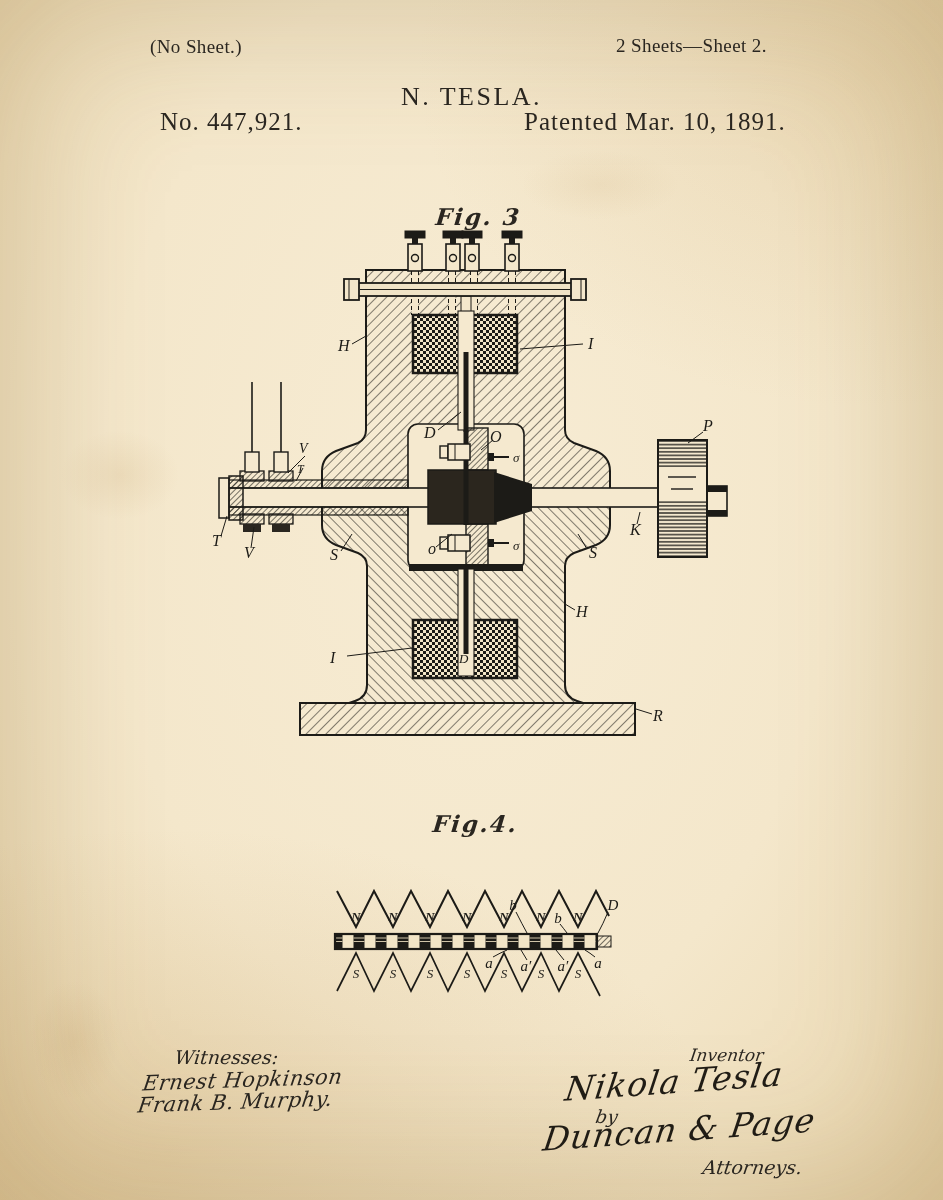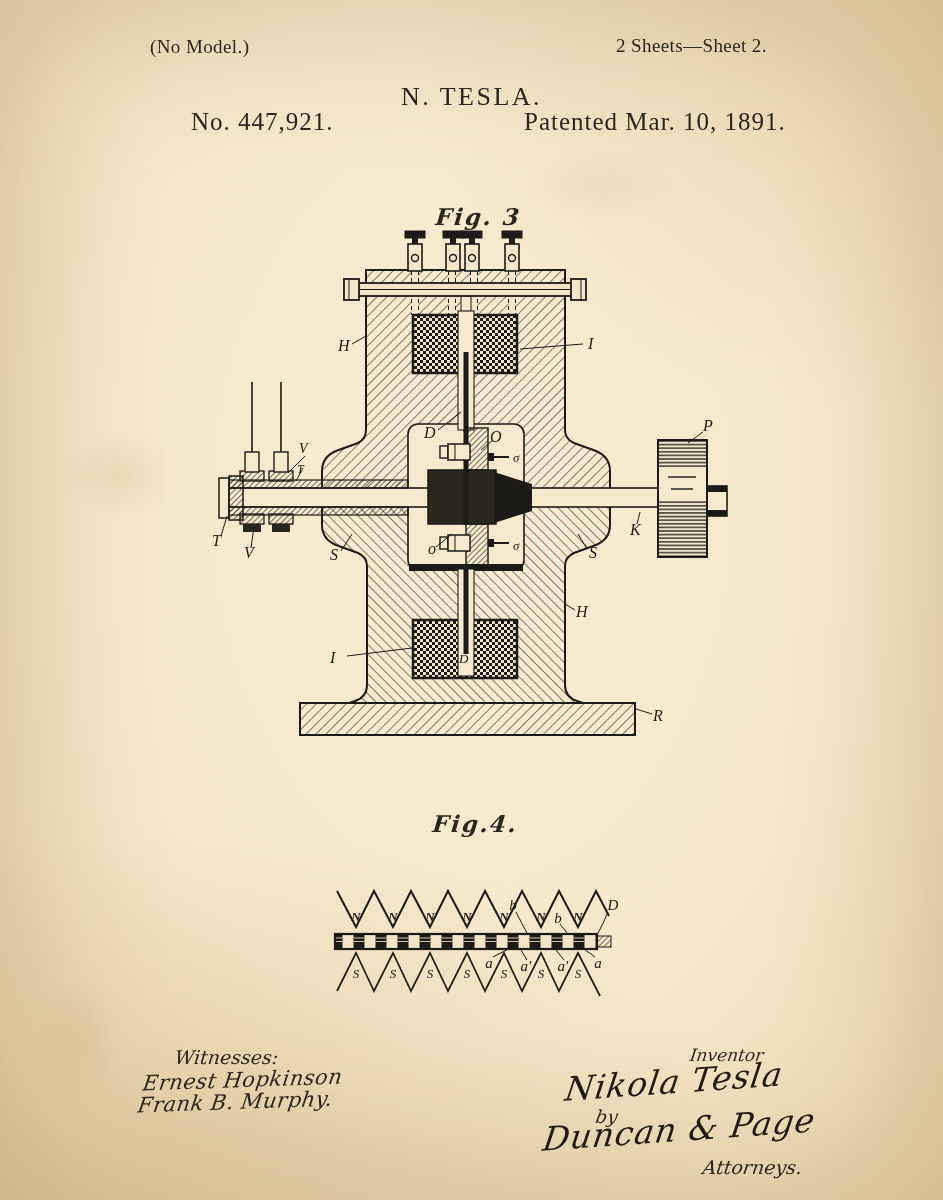--- a/index.html
+++ b/index.html
@@ -38,7 +38,7 @@
   <div class="stain" style="left:520px;top:150px;width:160px;height:70px;background:radial-gradient(ellipse,rgba(186,148,88,.10),rgba(186,148,88,0) 70%);"></div>
   <div class="stain" style="left:30px;top:980px;width:90px;height:120px;background:radial-gradient(ellipse,rgba(170,130,70,.12),rgba(170,130,70,0) 70%);"></div>
 
-  <div class="abs hdr-small" style="left:150px;top:36px;">(No Model.)</div>
+  <div class="abs hdr-small" style="left:150px;top:36px;">(No Sheet.)</div>
   <div class="abs hdr-small" style="left:616px;top:35px;text-align:center;">2 Sheets—Sheet 2.</div>
   <div class="abs hdr-name" style="left:0;top:50px;width:943px;text-align:center;margin-top:32px;">N. TESLA.</div>
   <div class="abs hdr-num" style="left:160px;top:108px;margin-left:31px;">No. 447,921.</div>

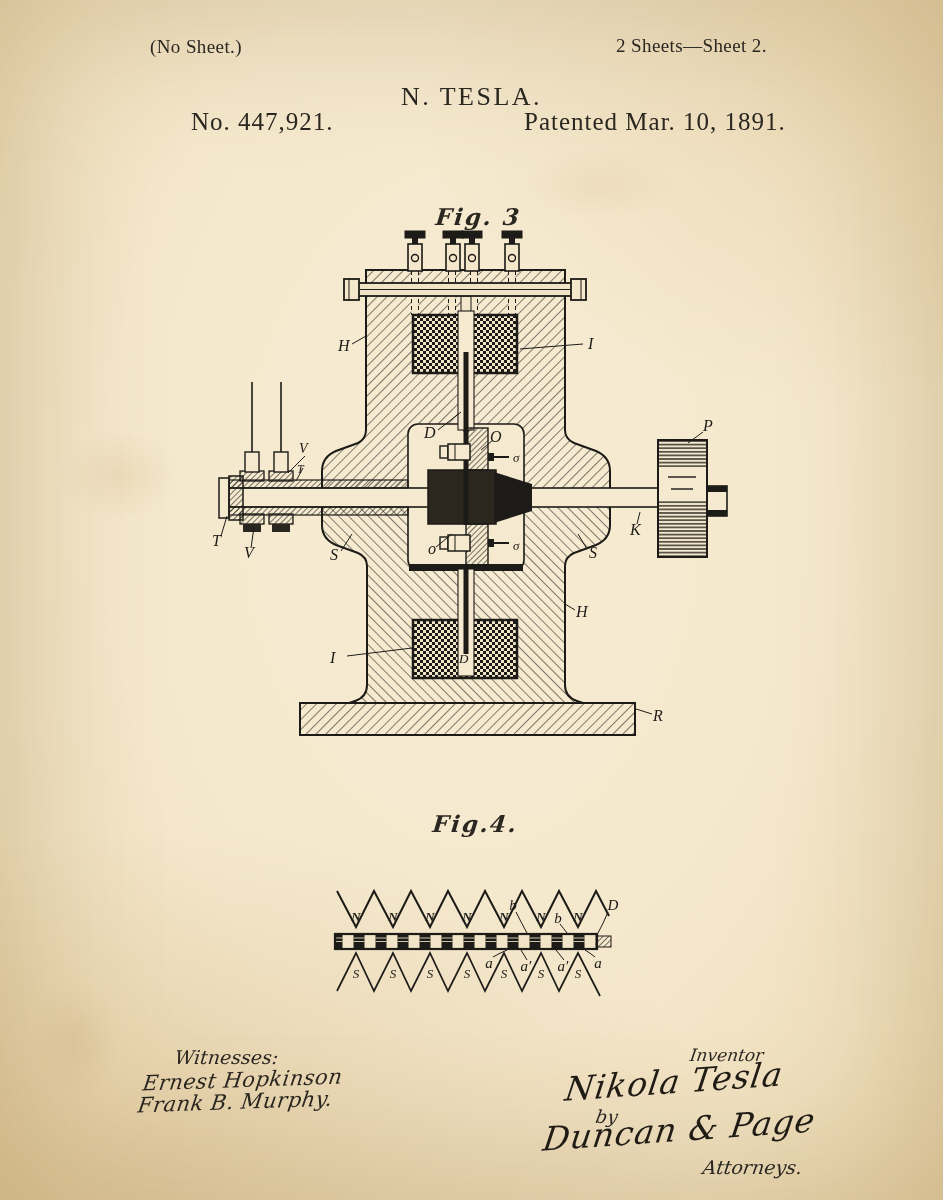--- a/index.html
+++ b/index.html
@@ -41,7 +41,7 @@
   <div class="abs hdr-small" style="left:150px;top:36px;">(No Sheet.)</div>
   <div class="abs hdr-small" style="left:616px;top:35px;text-align:center;">2 Sheets—Sheet 2.</div>
   <div class="abs hdr-name" style="left:0;top:50px;width:943px;text-align:center;margin-top:32px;">N. TESLA.</div>
-  <div class="abs hdr-num" style="left:160px;top:108px;margin-left:31px;">No. 447,921.</div>
+  <div class="abs hdr-num" style="left:160px;top:108px;">No. 447,921.</div>
   <div class="abs hdr-num" style="left:505px;top:108px;margin-left:19px;">Patented Mar. 10, 1891.</div>
 
   <div class="abs figcap" style="left:436px;top:203px;">Fig. 3</div>

